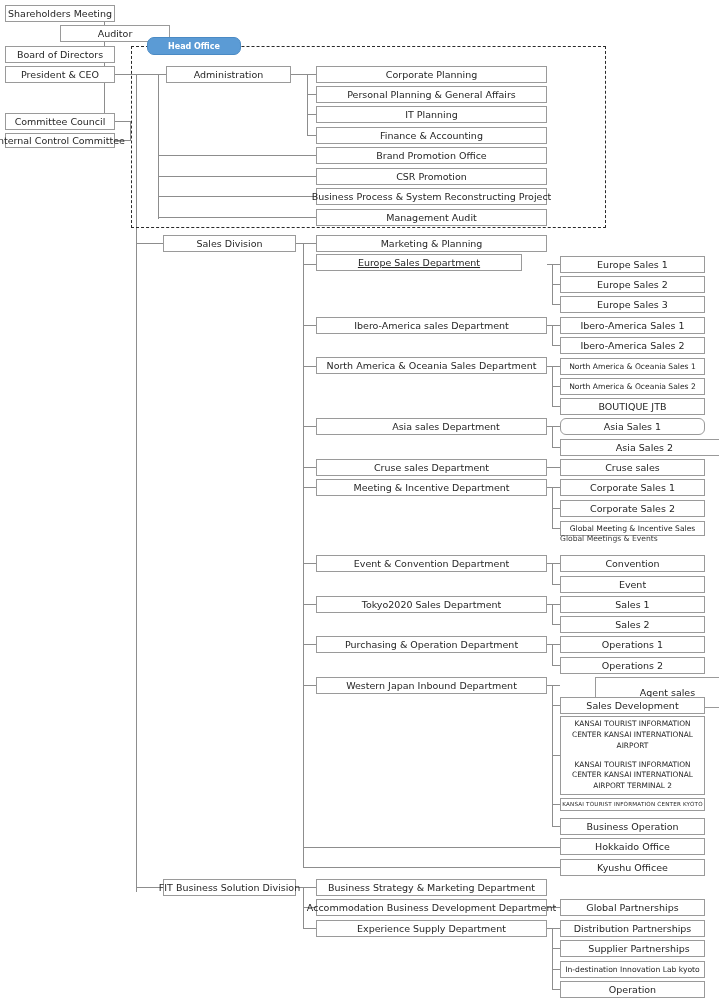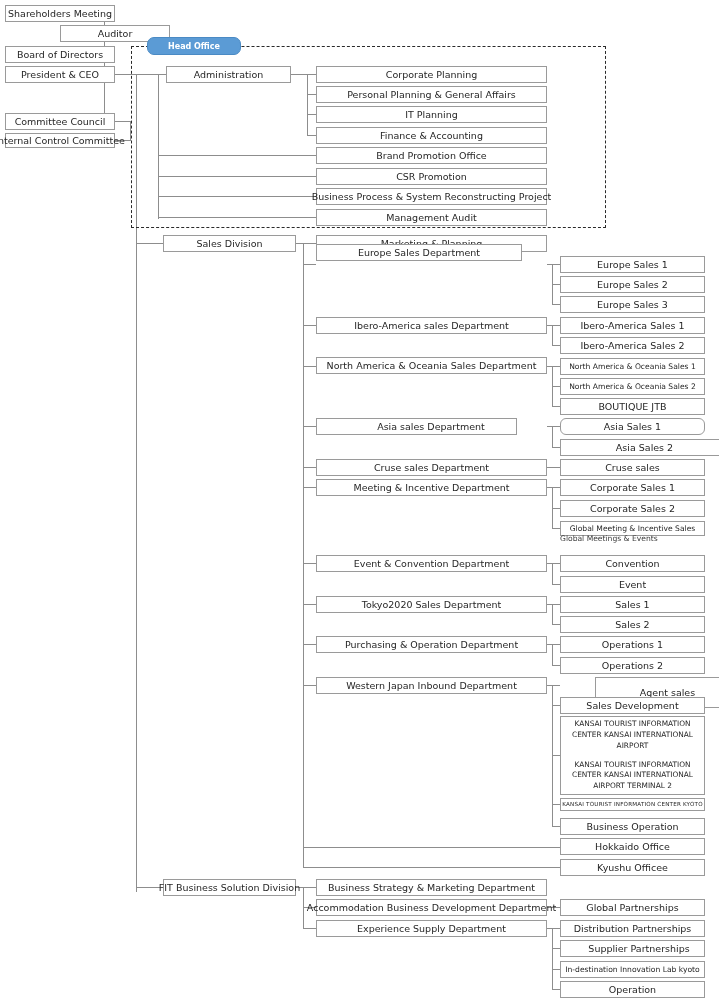--- a/index.html
+++ b/index.html
@@ -165,7 +165,7 @@
   <div class="box" style="left:316px;top:235px;width:231px;height:17px;">Marketing &amp; Planning</div>
 
   <div class="ln lnh" style="left:303px;top:264px;width:13px;"></div>
-  <div class="box" style="left:316px;top:244px;width:206px;height:17px;">Europe Sales Department</div>
+  <div class="box" style="left:316px;top:254px;width:206px;height:17px;text-decoration:underline;">Europe Sales Department</div>
   <div class="ln lnh" style="left:547px;top:264px;width:5px;"></div>
   <div class="ln lnv" style="left:552px;top:264px;height:41px;"></div>
   <div class="ln lnh" style="left:552px;top:264px;width:8px;"></div>

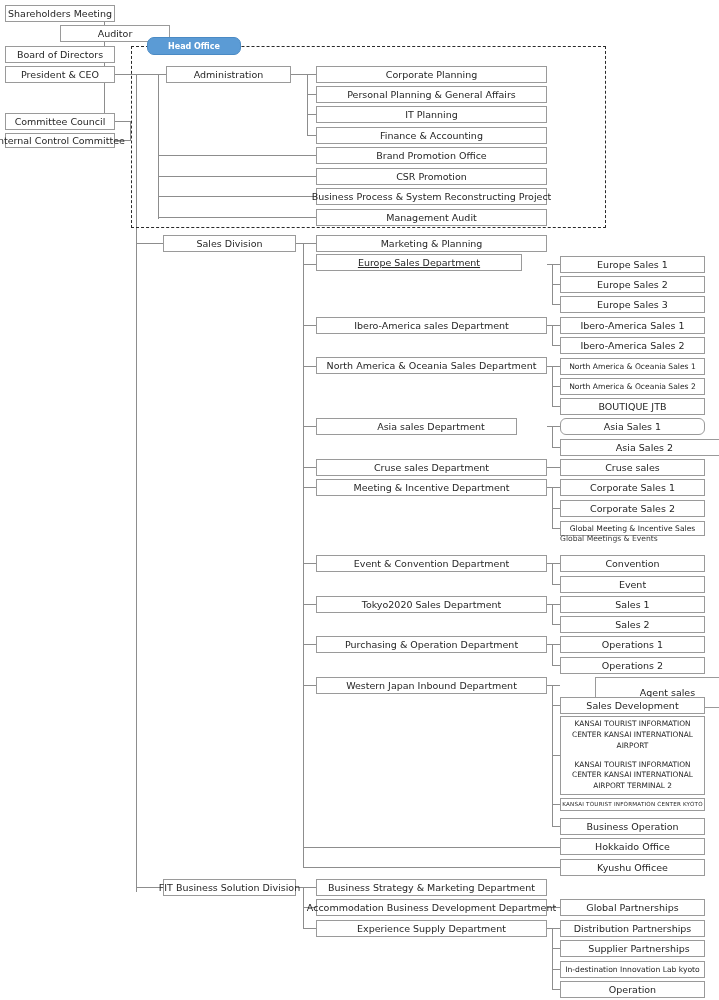--- a/index.html
+++ b/index.html
@@ -196,7 +196,7 @@
   <div class="box" style="left:560px;top:398px;width:145px;height:17px;">BOUTIQUE JTB</div>
 
   <div class="ln lnh" style="left:303px;top:426px;width:13px;"></div>
-  <div class="box" style="left:316px;top:418px;width:201px;height:17px;padding-left:32px;">Asia sales Department</div>
+  <div class="box" style="left:316px;top:418px;width:231px;height:17px;padding-left:32px;">Asia sales Department</div>
   <div class="ln lnh" style="left:547px;top:426px;width:5px;"></div>
   <div class="ln lnv" style="left:552px;top:426px;height:21px;"></div>
   <div class="ln lnh" style="left:552px;top:426px;width:8px;"></div>

